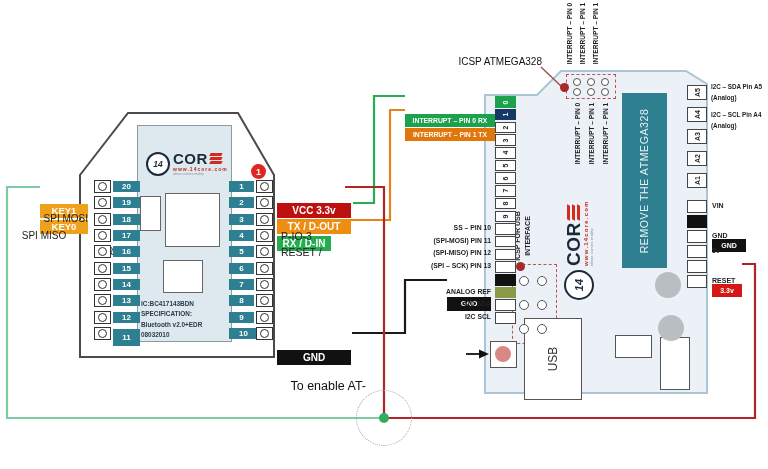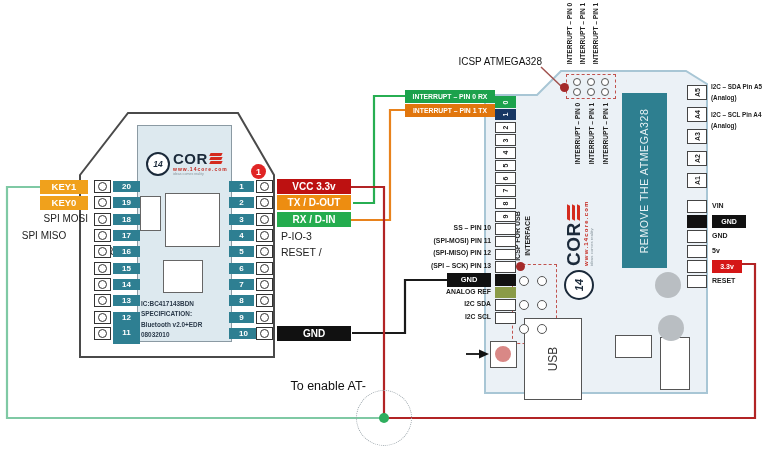--- a/index.html
+++ b/index.html
@@ -7,7 +7,7 @@
          font-family:"Liberation Sans", sans-serif;}
   .abs{position:absolute;}
   .flexc{display:flex;align-items:center;justify-content:center;}
-  .badge{color:#fff;font-weight:600;}
+  .badge{color:#fff;font-weight:600;margin-top:24px;}
   .vrot{transform:rotate(-90deg);white-space:nowrap;}
   .pad{background:#fff;border:1.2px solid #333;box-sizing:border-box;}
   .pad i{display:block;width:7px;height:7px;border:1.2px solid #333;border-radius:50%;background:#fff;}

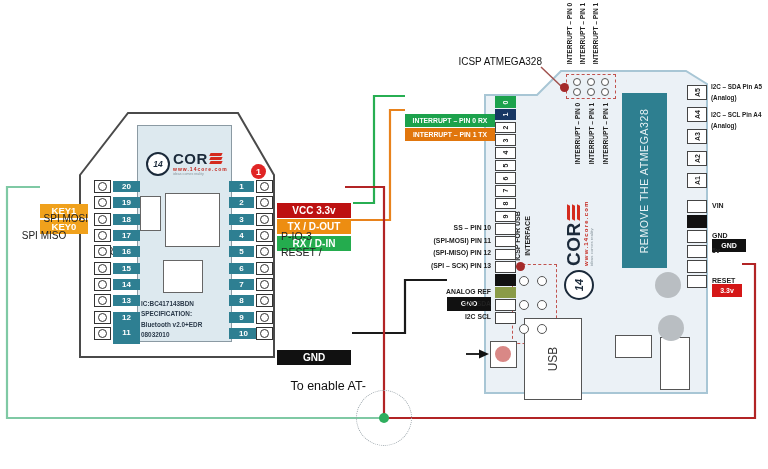--- a/index.html
+++ b/index.html
@@ -202,7 +202,7 @@
     <div class="abs pad flexc" style="left:256px;top:212.7px;width:17px;height:13px;">
       <i></i>
     </div>
-    <div class="abs flexc badge" style="left:277px;top:211.7px;width:74px;height:15px;background:#24AC4E;font-size:10px;">RX / D-IN</div>
+    <div class="abs flexc badge" style="left:277px;top:211.7px;width:54px;height:15px;background:#24AC4E;font-size:10px;">RX / D-IN</div>
     <div class="abs tealbox flexc" style="left:229px;top:230.05px;width:25px;height:11px;">4</div>
     <div class="abs pad flexc" style="left:256px;top:229.05px;width:17px;height:13px;">
       <i></i>

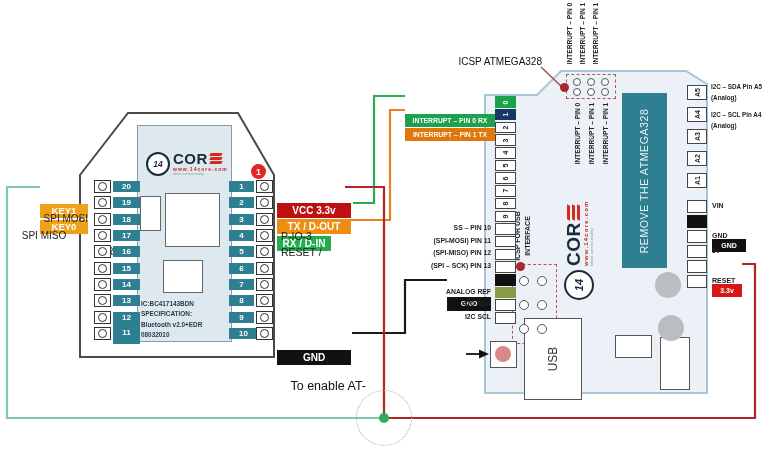--- a/index.html
+++ b/index.html
@@ -187,7 +187,7 @@
     <div class="abs pad flexc" style="left:94px;top:327.15px;width:17px;height:13px;">
       <i></i>
     </div>
-    <div class="abs tealbox flexc" style="left:113px;top:320px;width:27px;height:24px;">11</div>
+    <div class="abs tealbox flexc" style="left:113px;top:329px;width:27px;height:17px;">11</div>
     <div class="abs tealbox flexc" style="left:229px;top:181px;width:25px;height:11px;">1</div>
     <div class="abs pad flexc" style="left:256px;top:180px;width:17px;height:13px;">
       <i></i>

